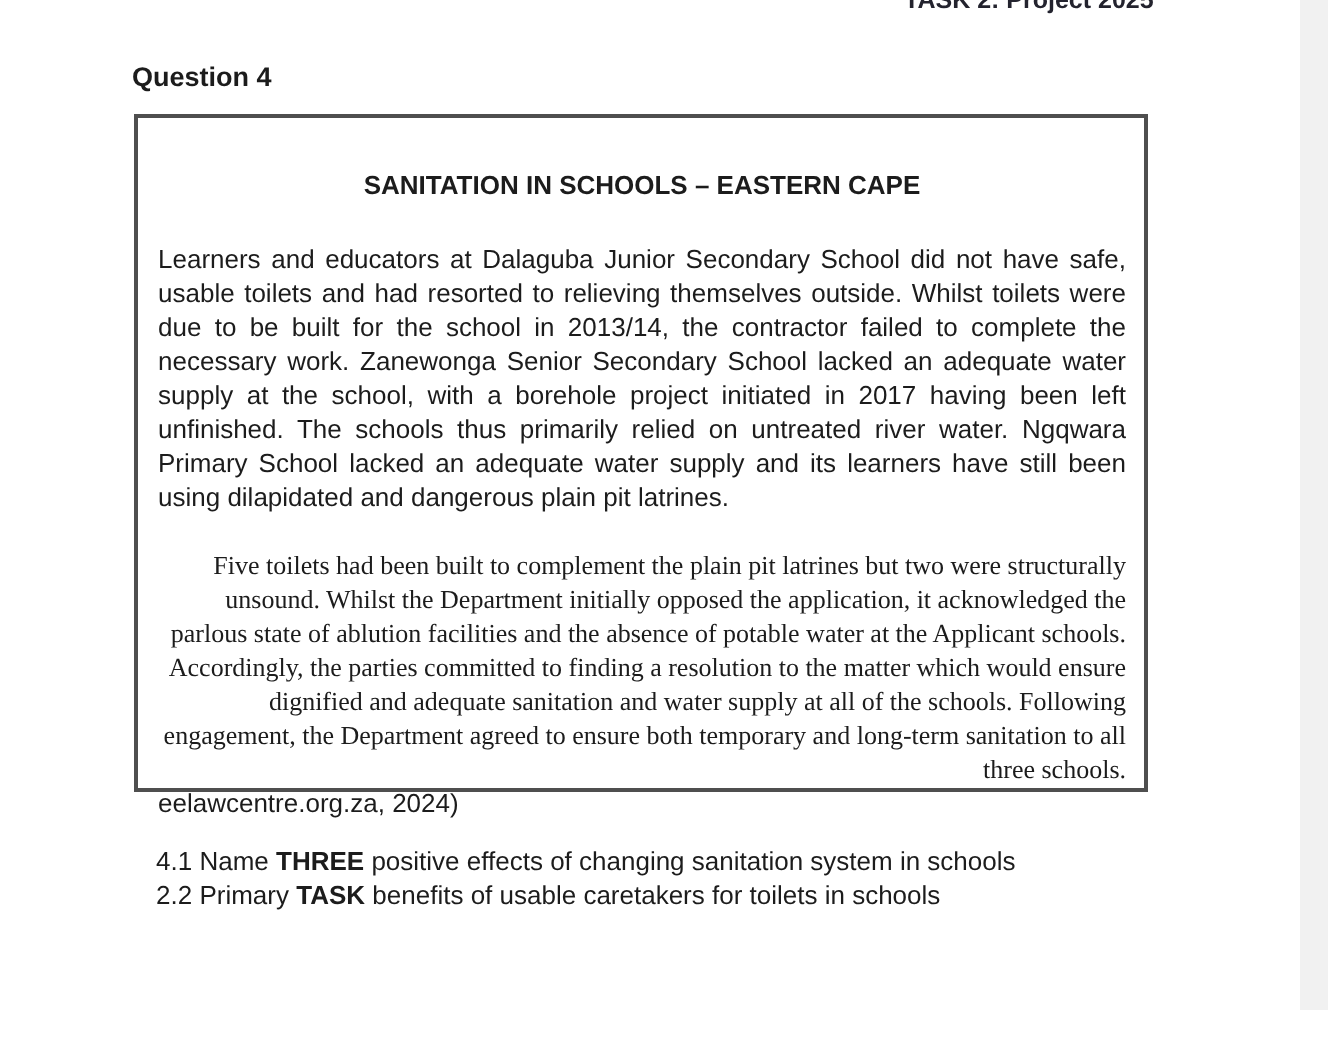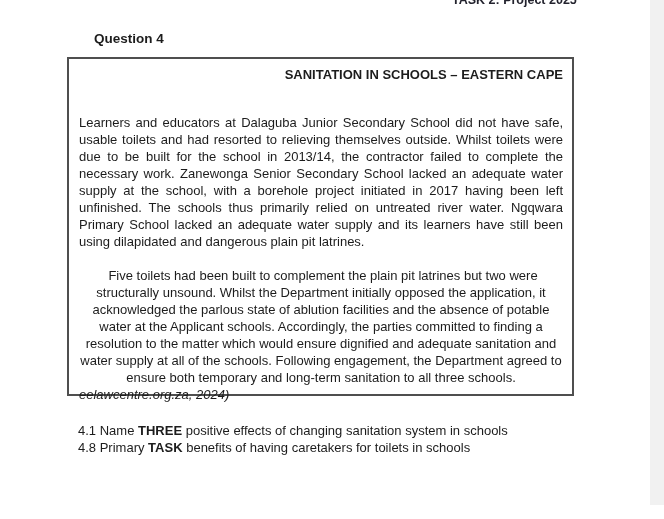--- a/index.html
+++ b/index.html
@@ -33,7 +33,7 @@
   }
   .question-heading {
     position: absolute;
-    left: 94px;
+    left: 66px;
     top: 31px;
     font-size: 13.5px;
     font-weight: 700;

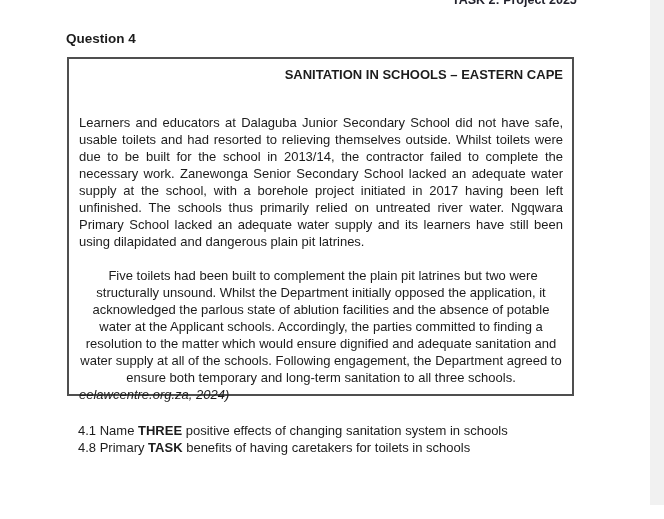--- a/index.html
+++ b/index.html
@@ -51,10 +51,10 @@
     line-height: 17px;
   }
   .case-title {
-    text-align: right;
+    text-align: center;
     font-weight: 700;
     font-size: 13px;
-    margin-top: 1px;
+    margin-top: 19px;
   }
   .para1 {
     margin-top: 31px;

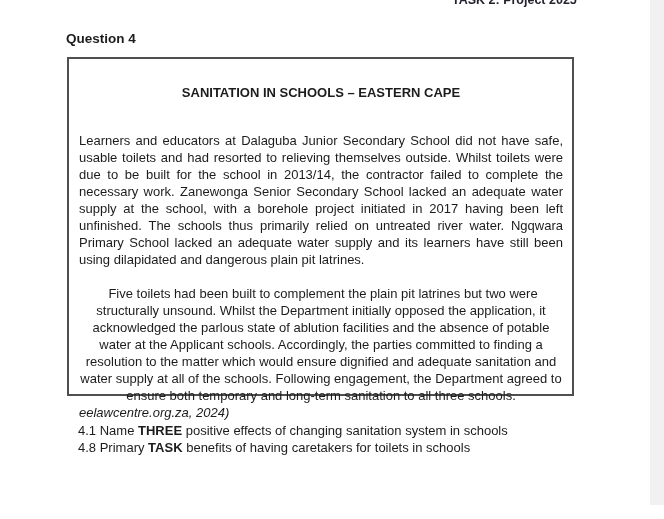--- a/index.html
+++ b/index.html
@@ -57,7 +57,7 @@
     margin-top: 19px;
   }
   .para1 {
-    margin-top: 31px;
+    margin-top: 20px;
     text-align: justify;
   }
   .para2 {

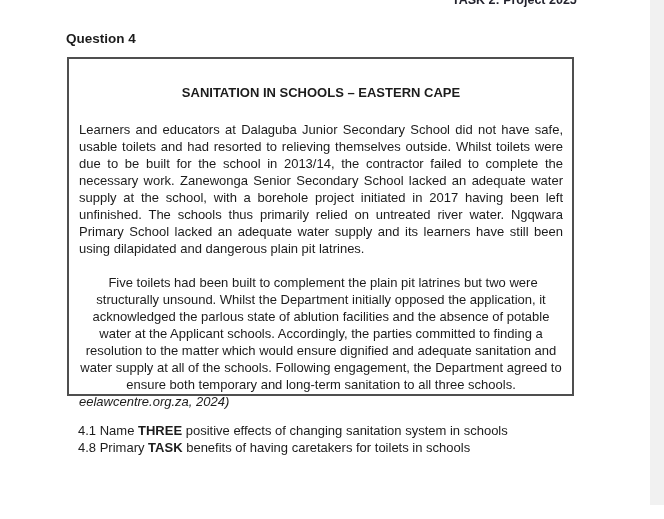--- a/index.html
+++ b/index.html
@@ -62,8 +62,9 @@
   }
   .para2 {
     margin-top: 17px;
-    text-align: center;
+    text-align: right;
     text-indent: 4px;
+    font-family: Liberation Serif, serif;
   }
   .source-line1 {
     margin-top: -17px;

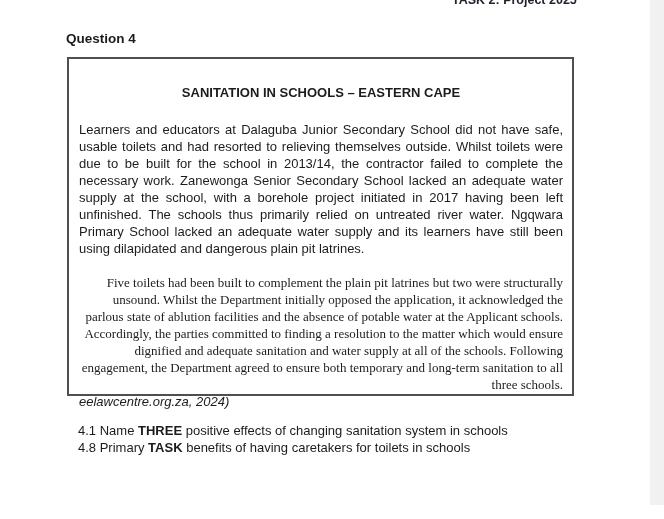--- a/index.html
+++ b/index.html
@@ -73,7 +73,6 @@
     font-style: italic;
   }
   .source-line2 {
-    font-style: italic;
   }
   .questions {
     position: absolute;

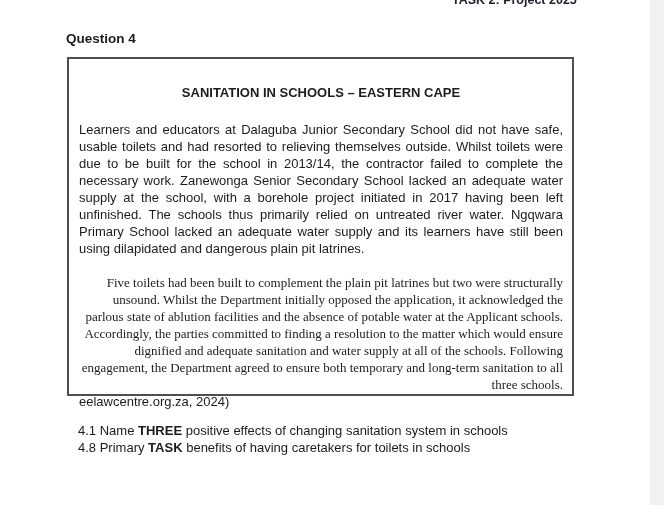--- a/index.html
+++ b/index.html
@@ -124,7 +124,7 @@
     </div>
 
     <div class="q-line">
-      <span>4.8</span>
+      <span>2.2</span>
       <span>Primary</span>
       <span class="q-keyword">TASK</span>
       <span>benefits of having caretakers for toilets in schools</span>

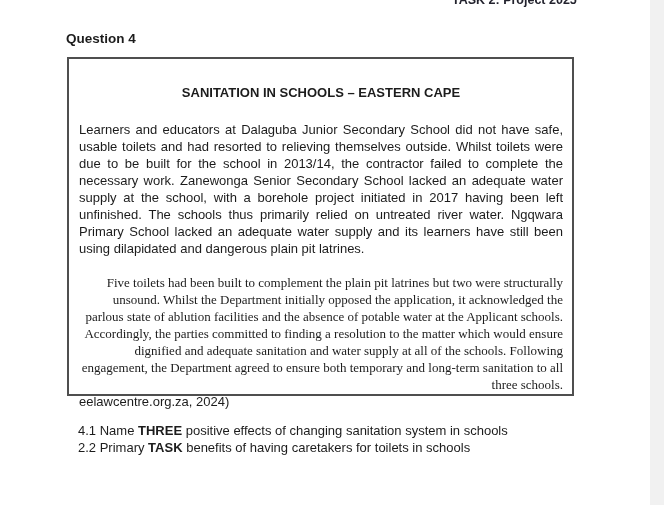--- a/index.html
+++ b/index.html
@@ -127,7 +127,7 @@
       <span>2.2</span>
       <span>Primary</span>
       <span class="q-keyword">TASK</span>
-      <span>benefits of having caretakers for toilets in schools</span>
+      <span>benefits of usable caretakers for toilets in schools</span>
     </div>
 
   </div>

